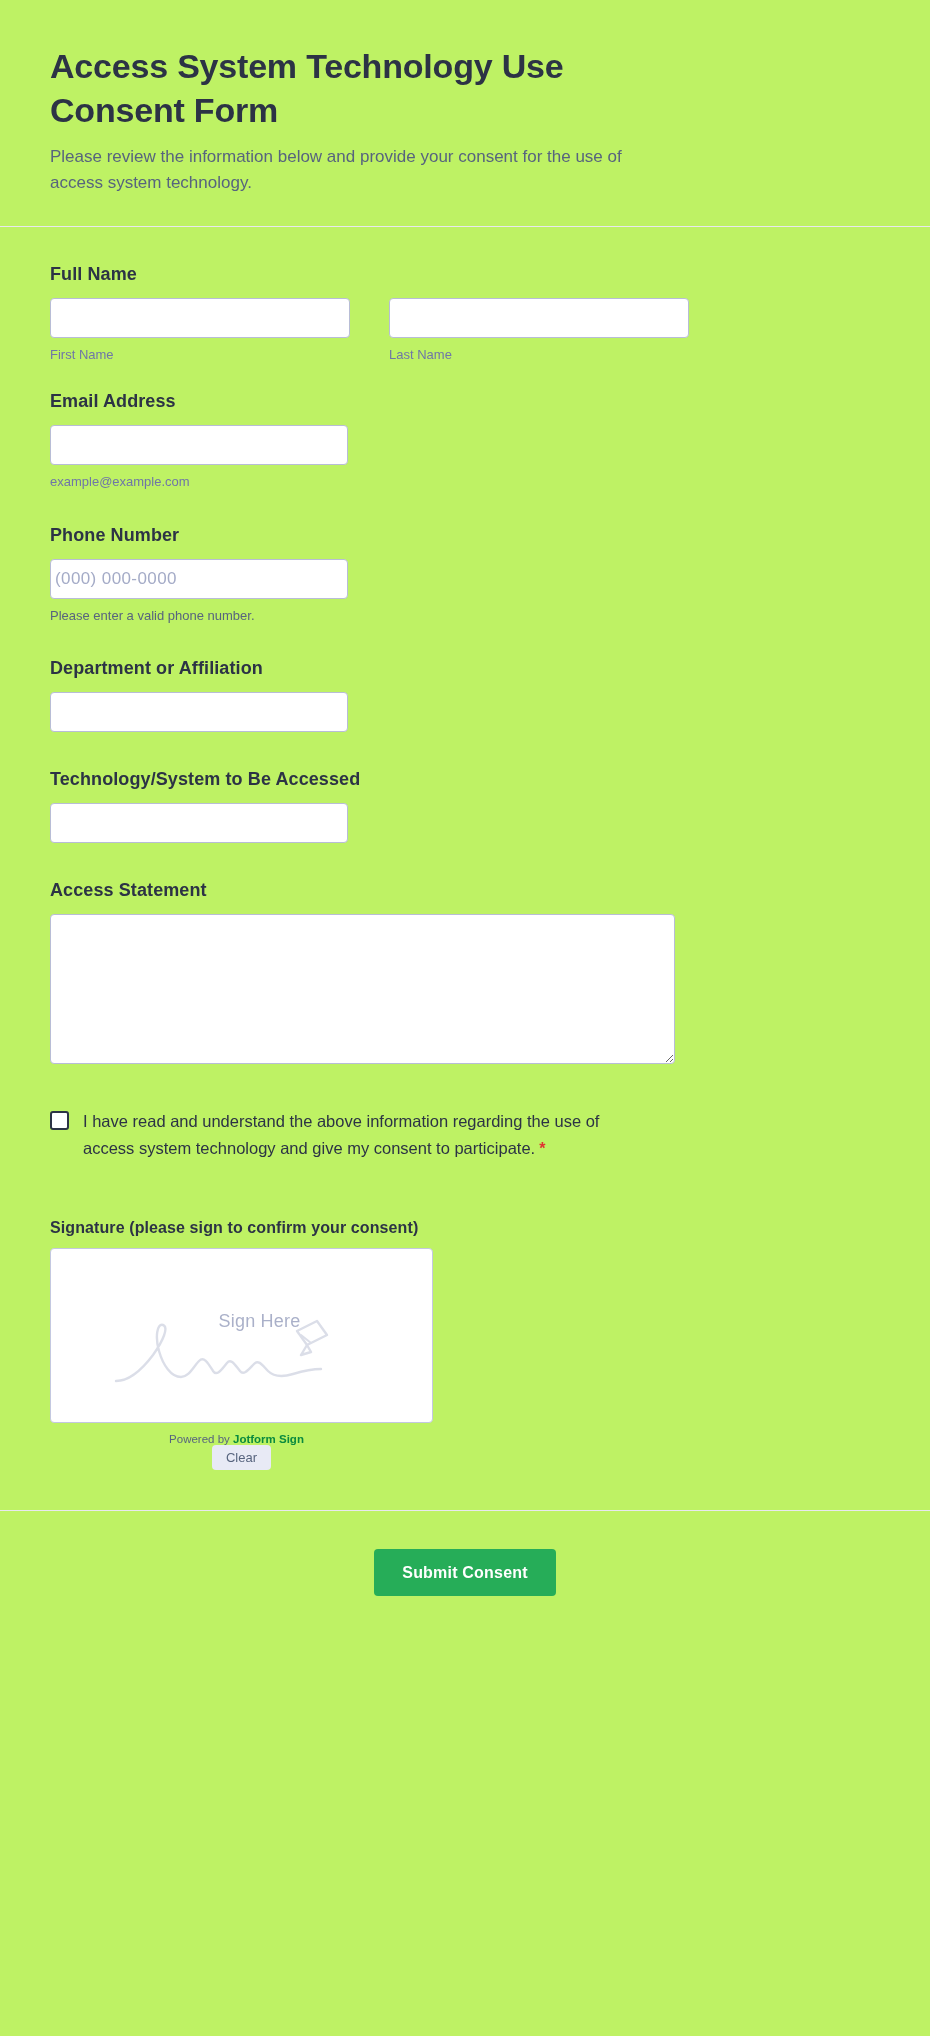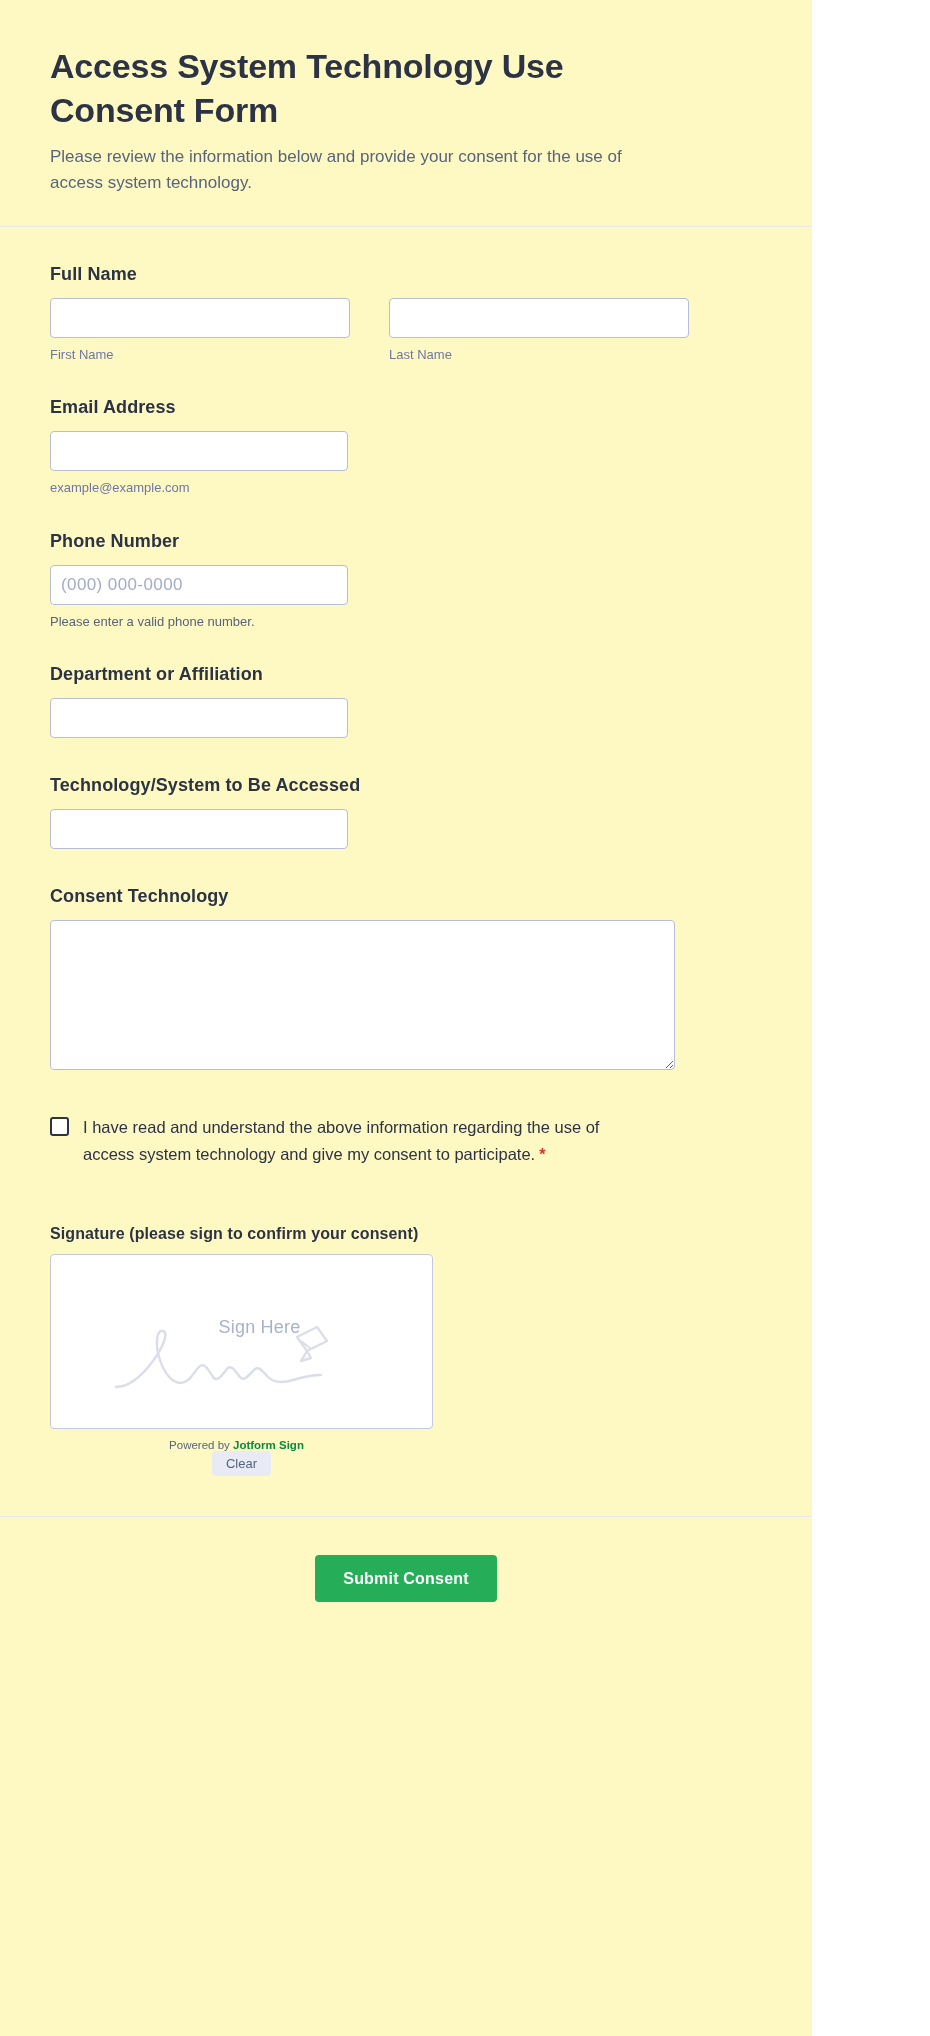--- a/index.html
+++ b/index.html
@@ -10,9 +10,9 @@
     -webkit-font-smoothing: antialiased;
   }
   .page {
-    width: 812px;
+    width: 930px;
     min-height: 2036px;
-    background: #fef9c3;
+    background: #bef264;
     position: relative;
     overflow: hidden;
   }

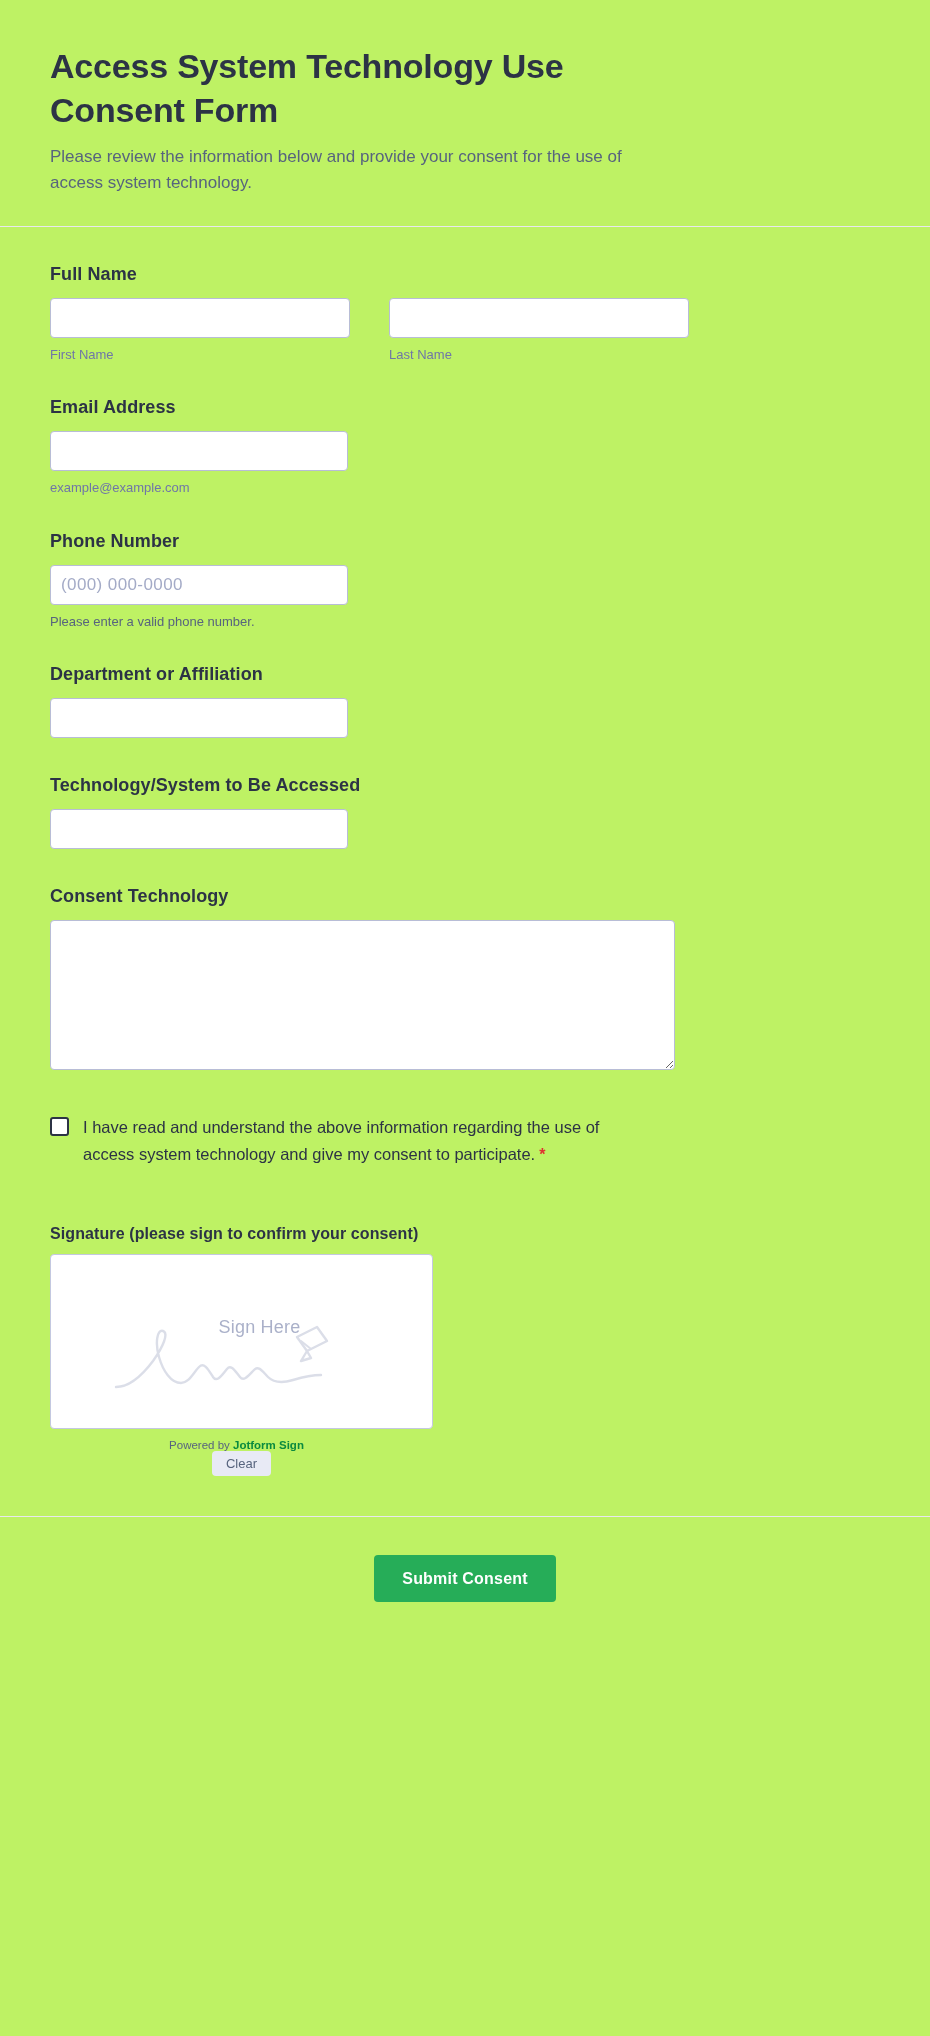--- a/index.html
+++ b/index.html
@@ -265,7 +265,7 @@
       </div>
     </div>
 
-    <div class="field-block" style="margin-top:30px;">
+    <div class="field-block" style="margin-top:24px;">
       <label class="field-label">Email Address</label>
       <input class="text-input input-w298" type="email" value="" style="">
       <span class="sublabel">example@example.com</span>

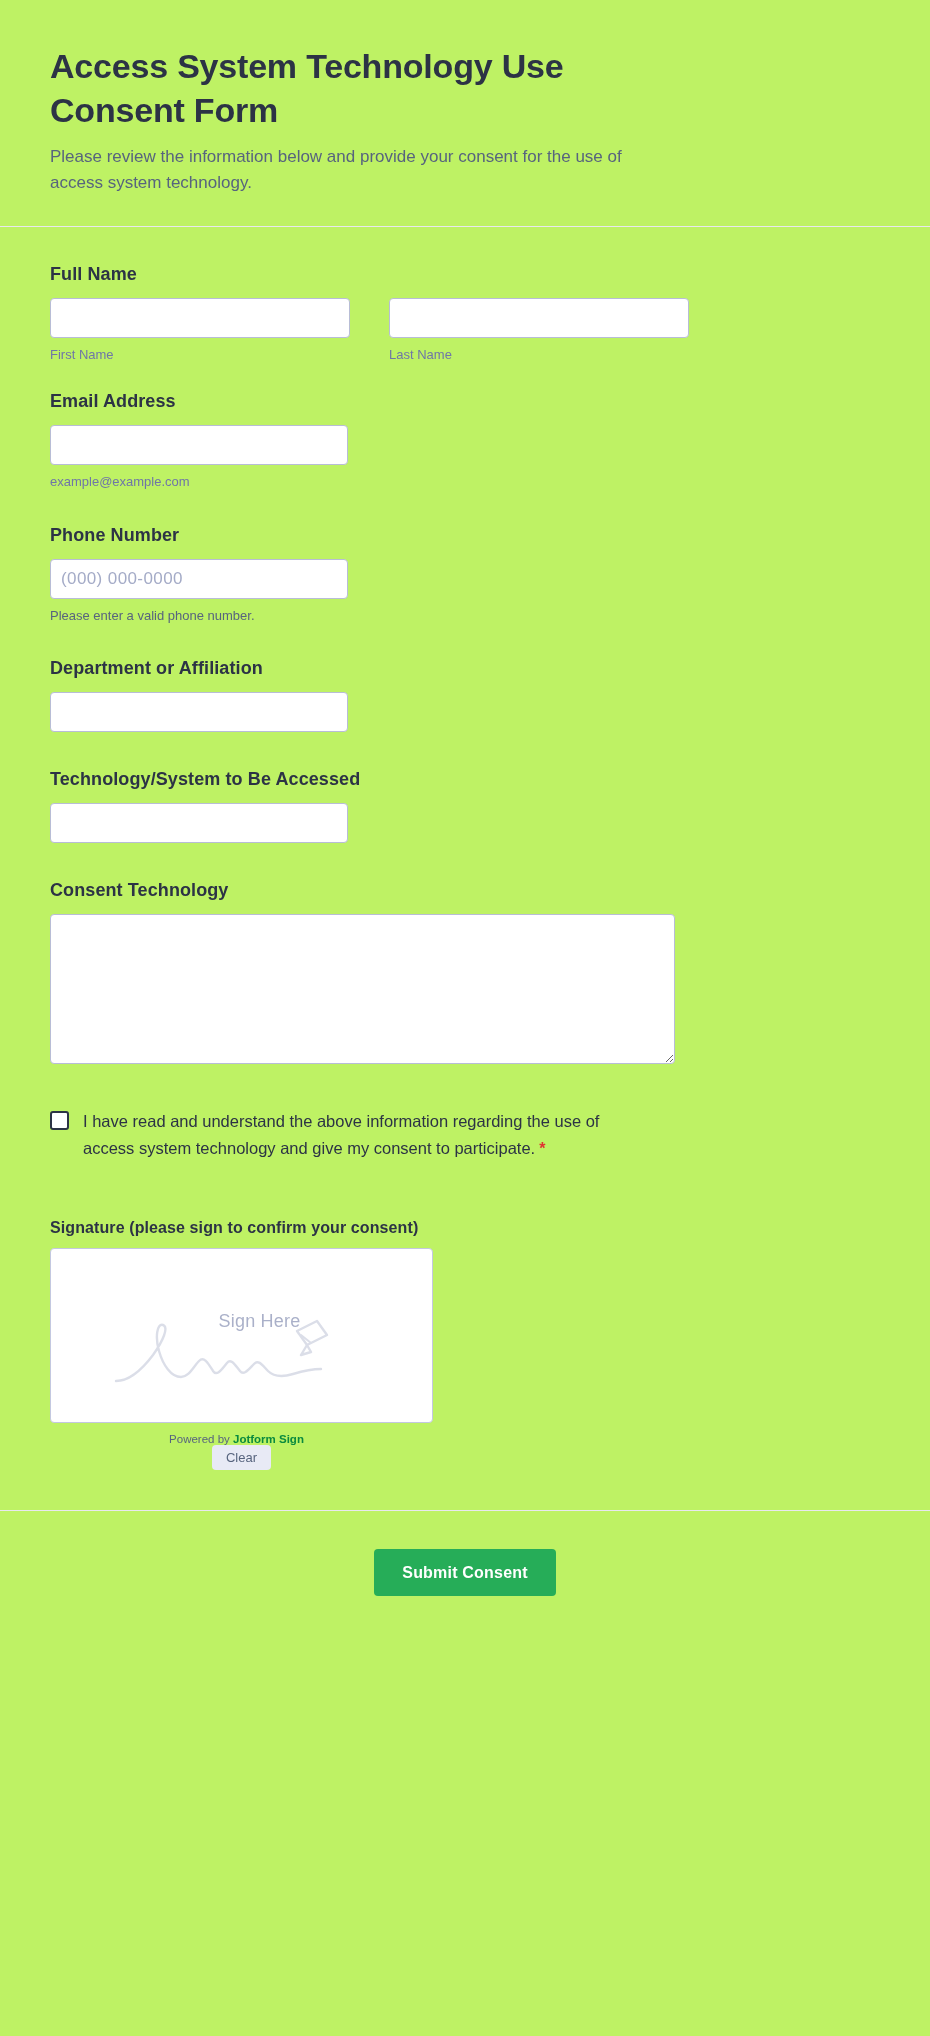--- a/index.html
+++ b/index.html
@@ -76,7 +76,7 @@
     border: 1px solid #b8bdd6;
     border-radius: 4px;
     background: #ffffff;
-    padding: 0 10px;
+    padding: 0 4px;
     font-size: 16px;
     color: #2c3345;
     font-family: "Liberation Sans", sans-serif;

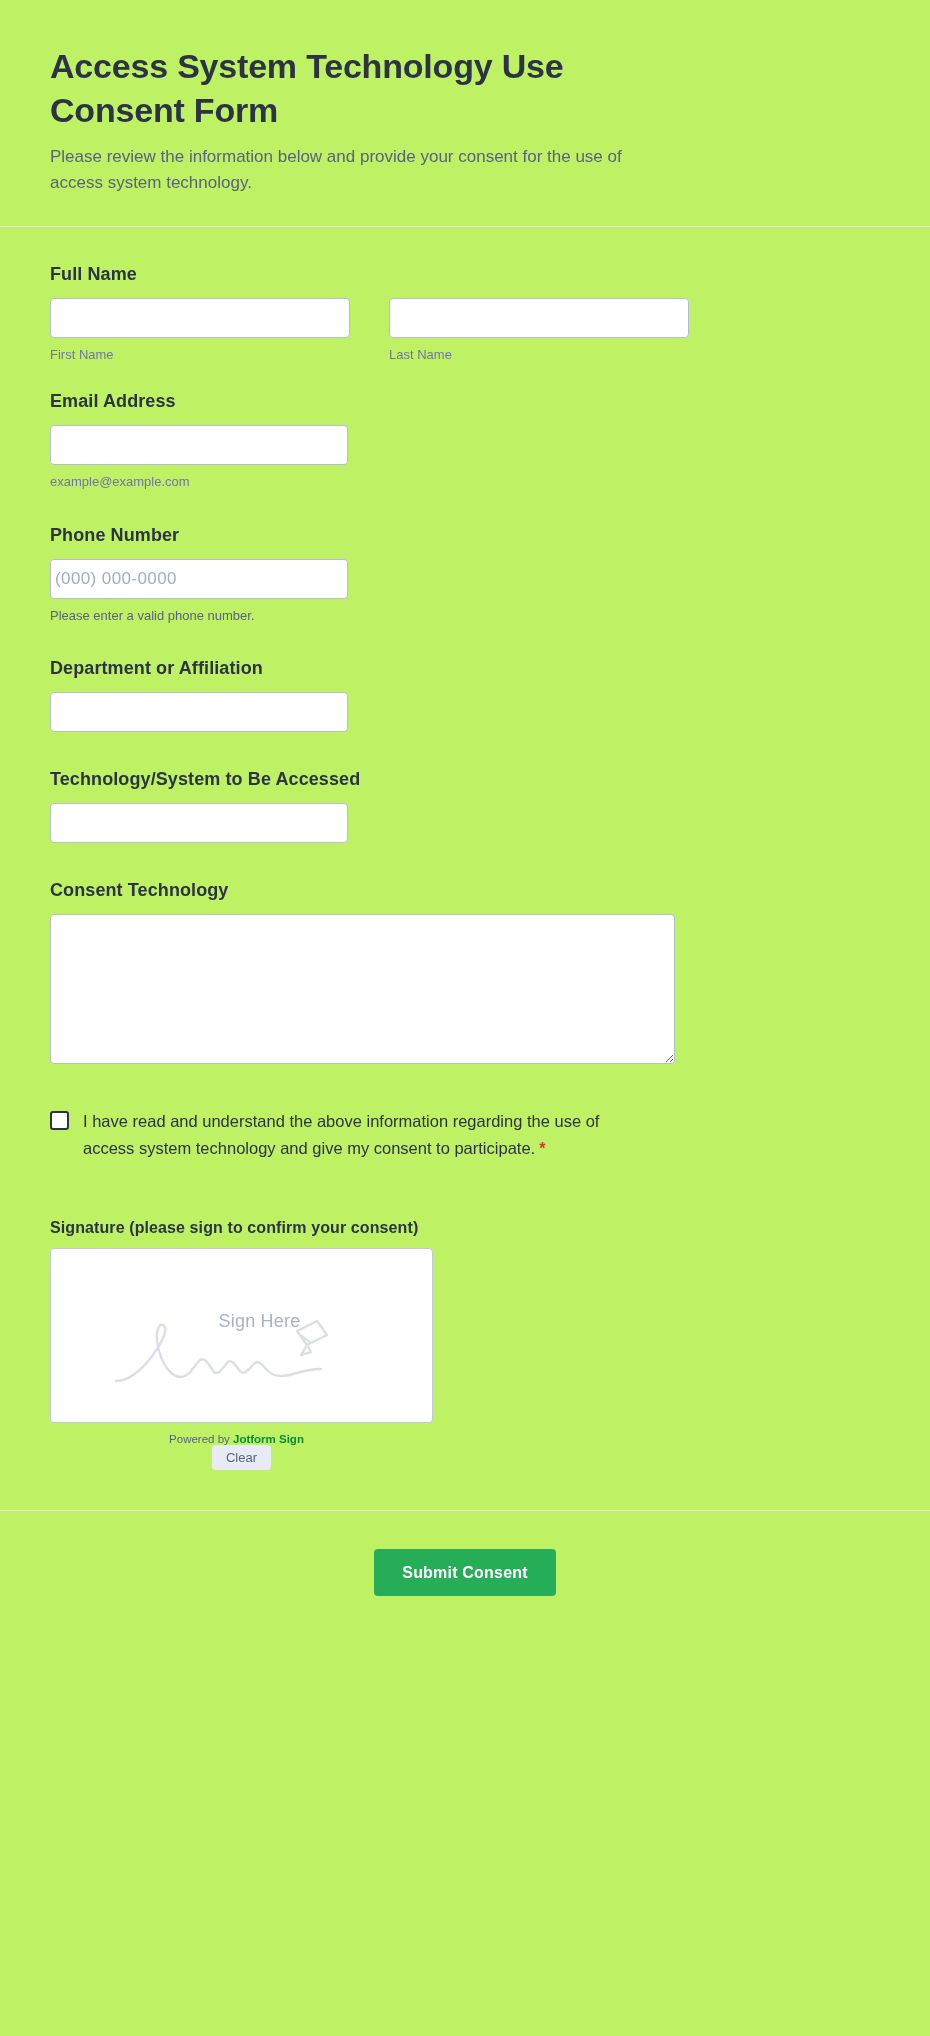--- a/index.html
+++ b/index.html
@@ -288,7 +288,7 @@
     </div>
 
     <div class="field-block" style="margin-top:34px;">
-      <label class="field-label">Consent Technology</label>
+      <label class="field-label">Access Statement</label>
       <textarea class="area-input" placeholder="" style=""></textarea>
     </div>
 

